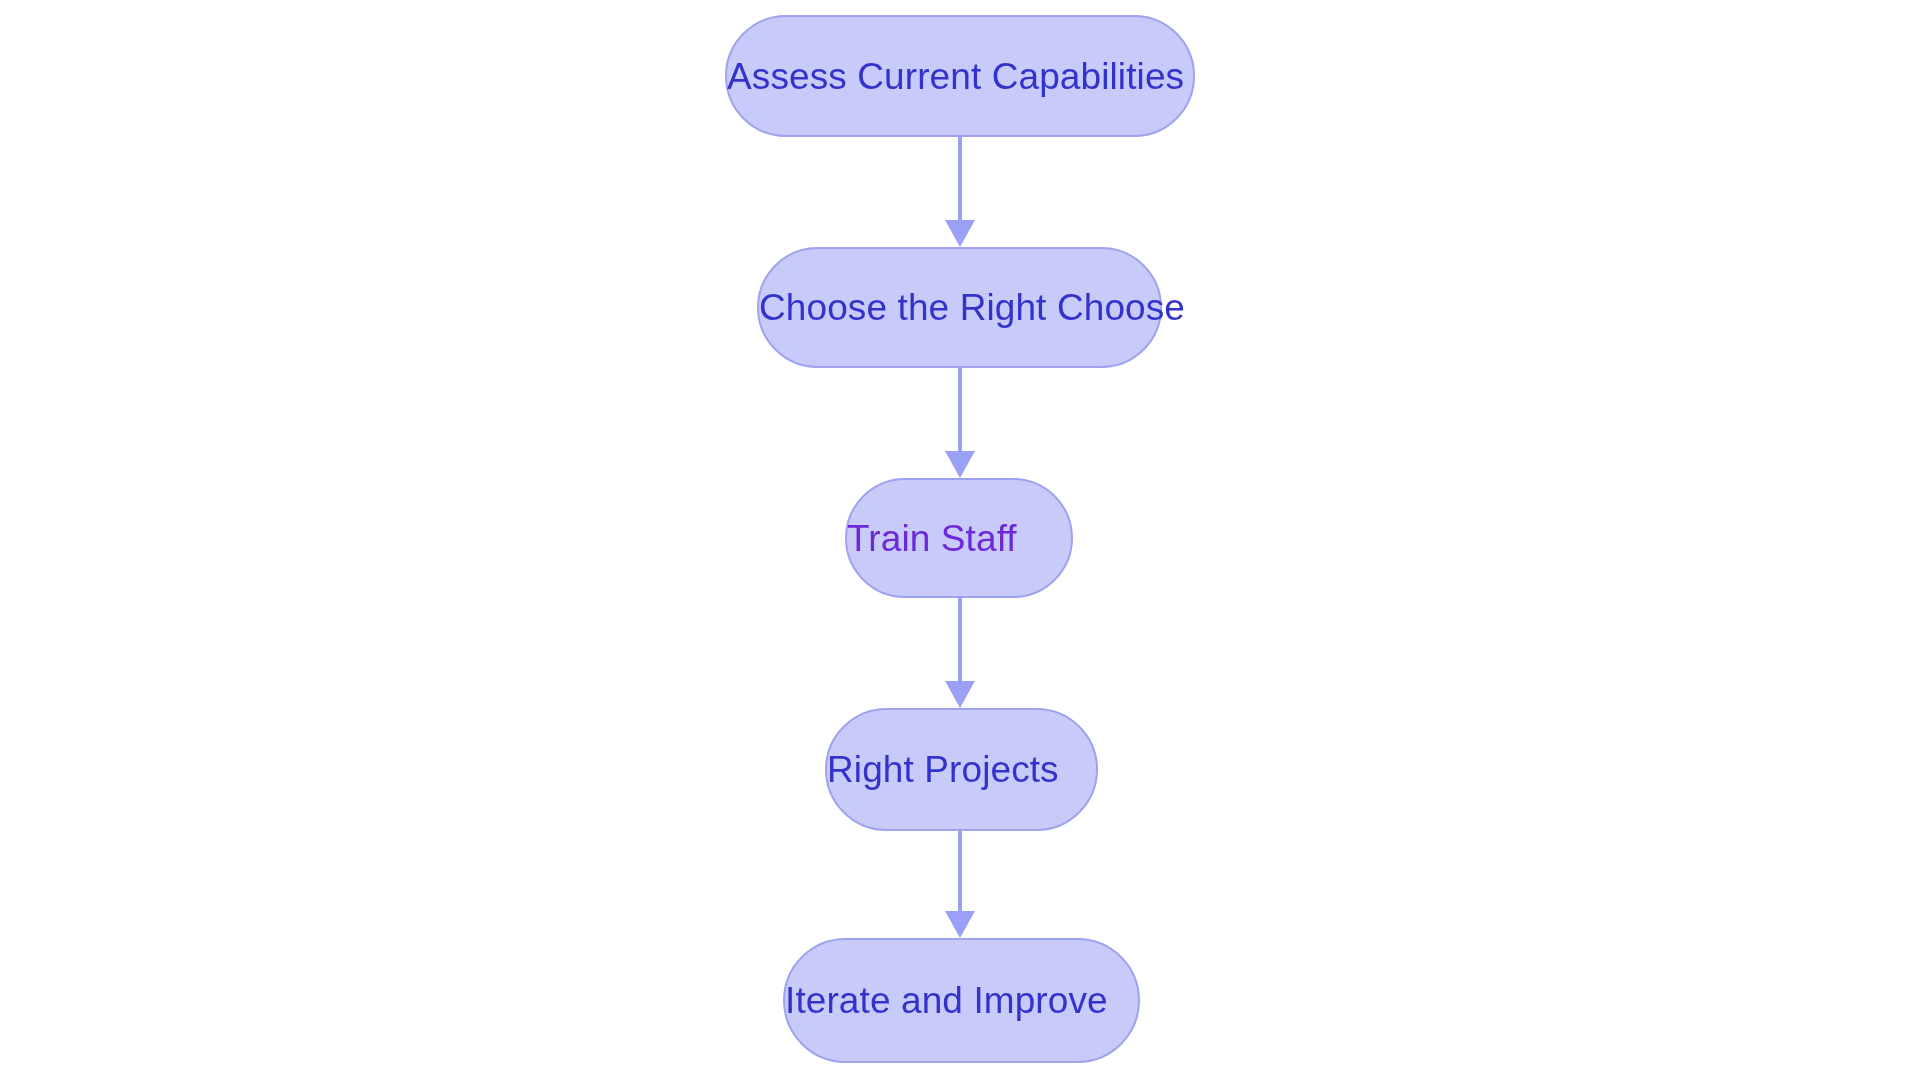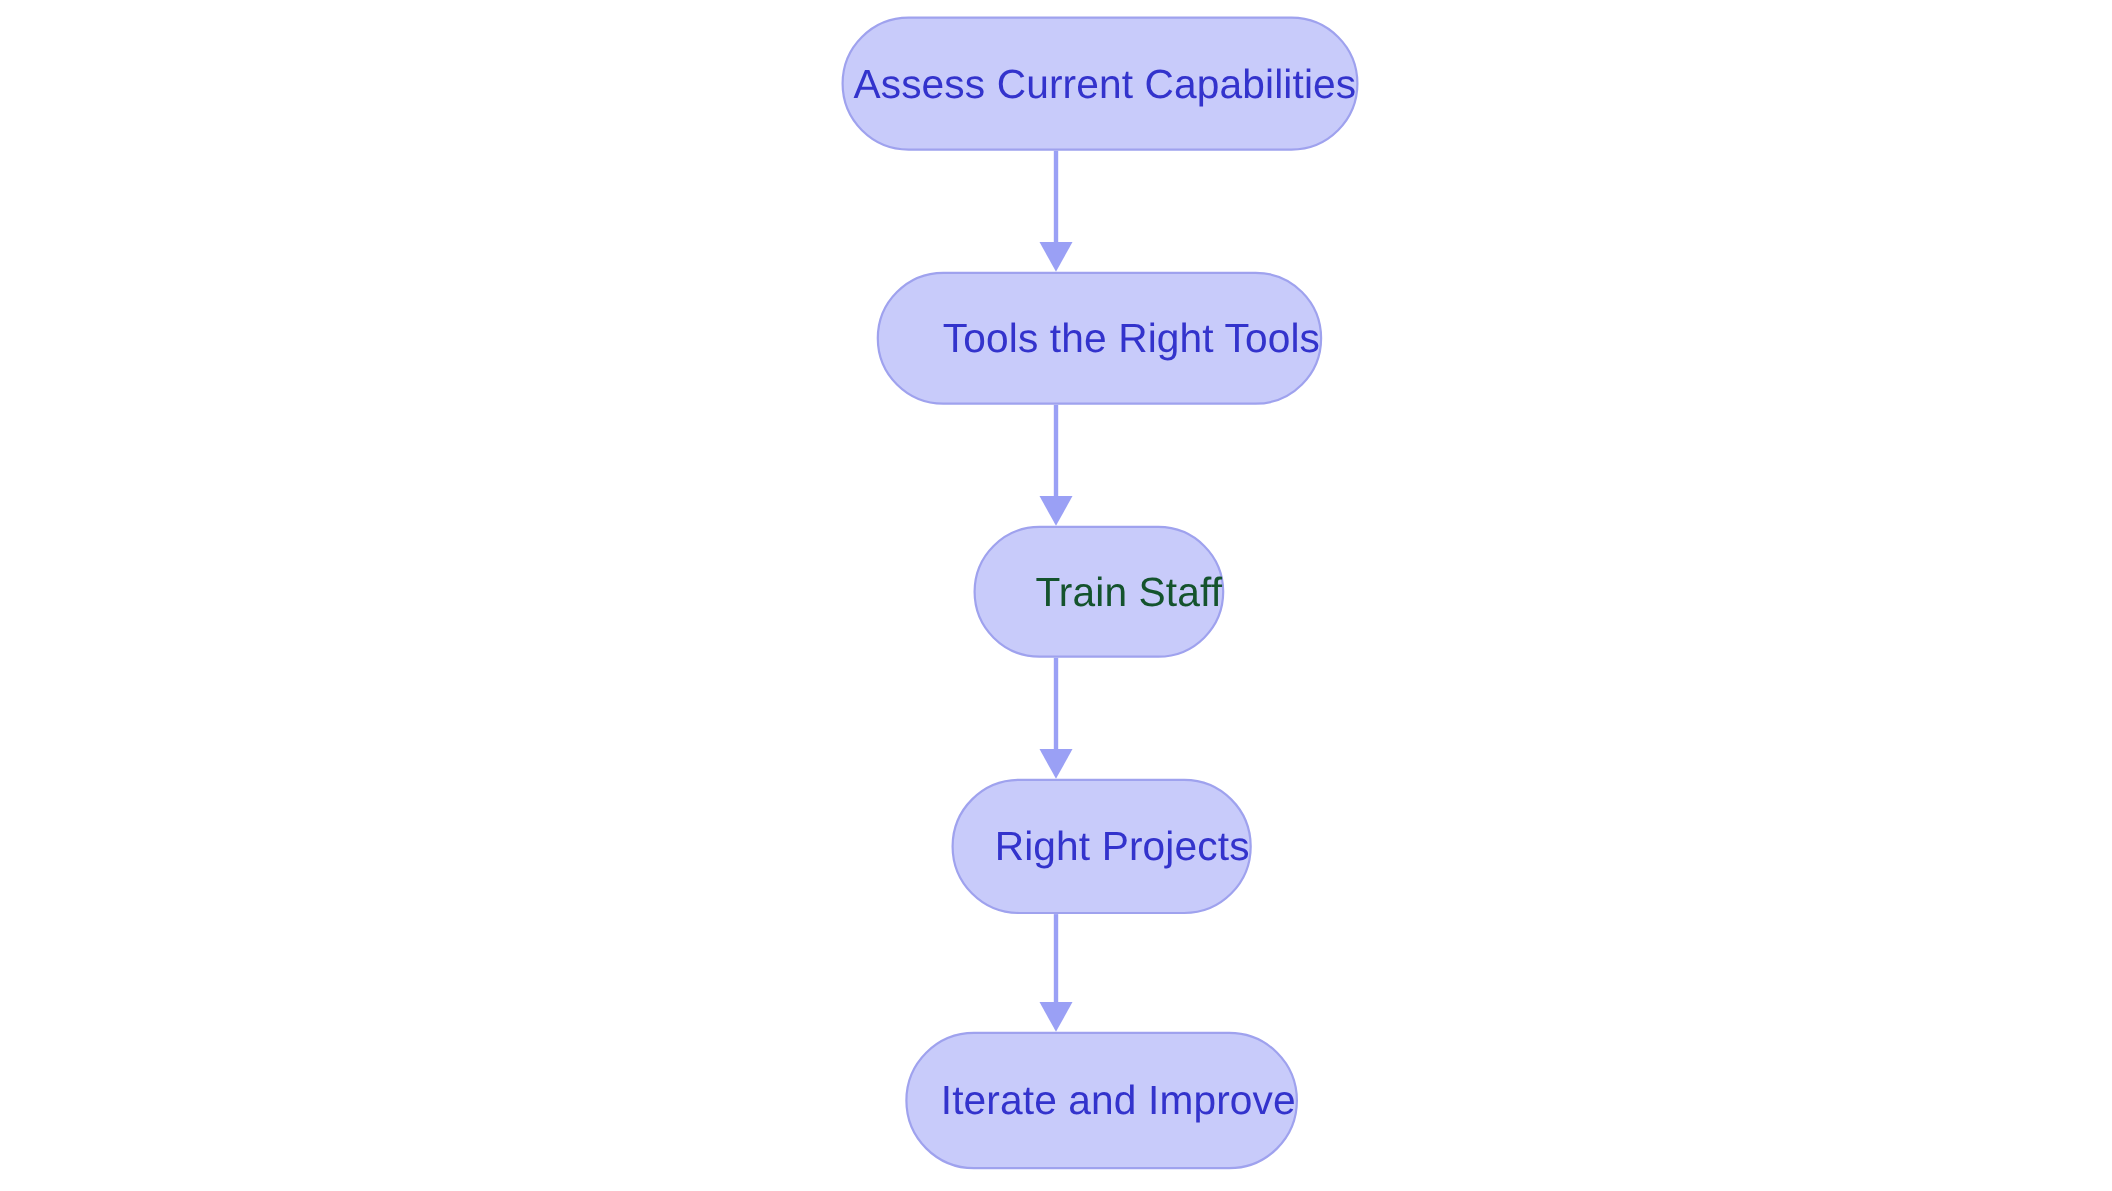--- a/index.html
+++ b/index.html
@@ -27,9 +27,8 @@
     border-radius: 999px;
     display: flex;
     align-items: center;
-    justify-content: flex-end;
+    justify-content: flex-start;
     z-index: 2;
-    margin-left: 40px;
   }
   .node-label {
     font-family: "Liberation Sans", sans-serif;

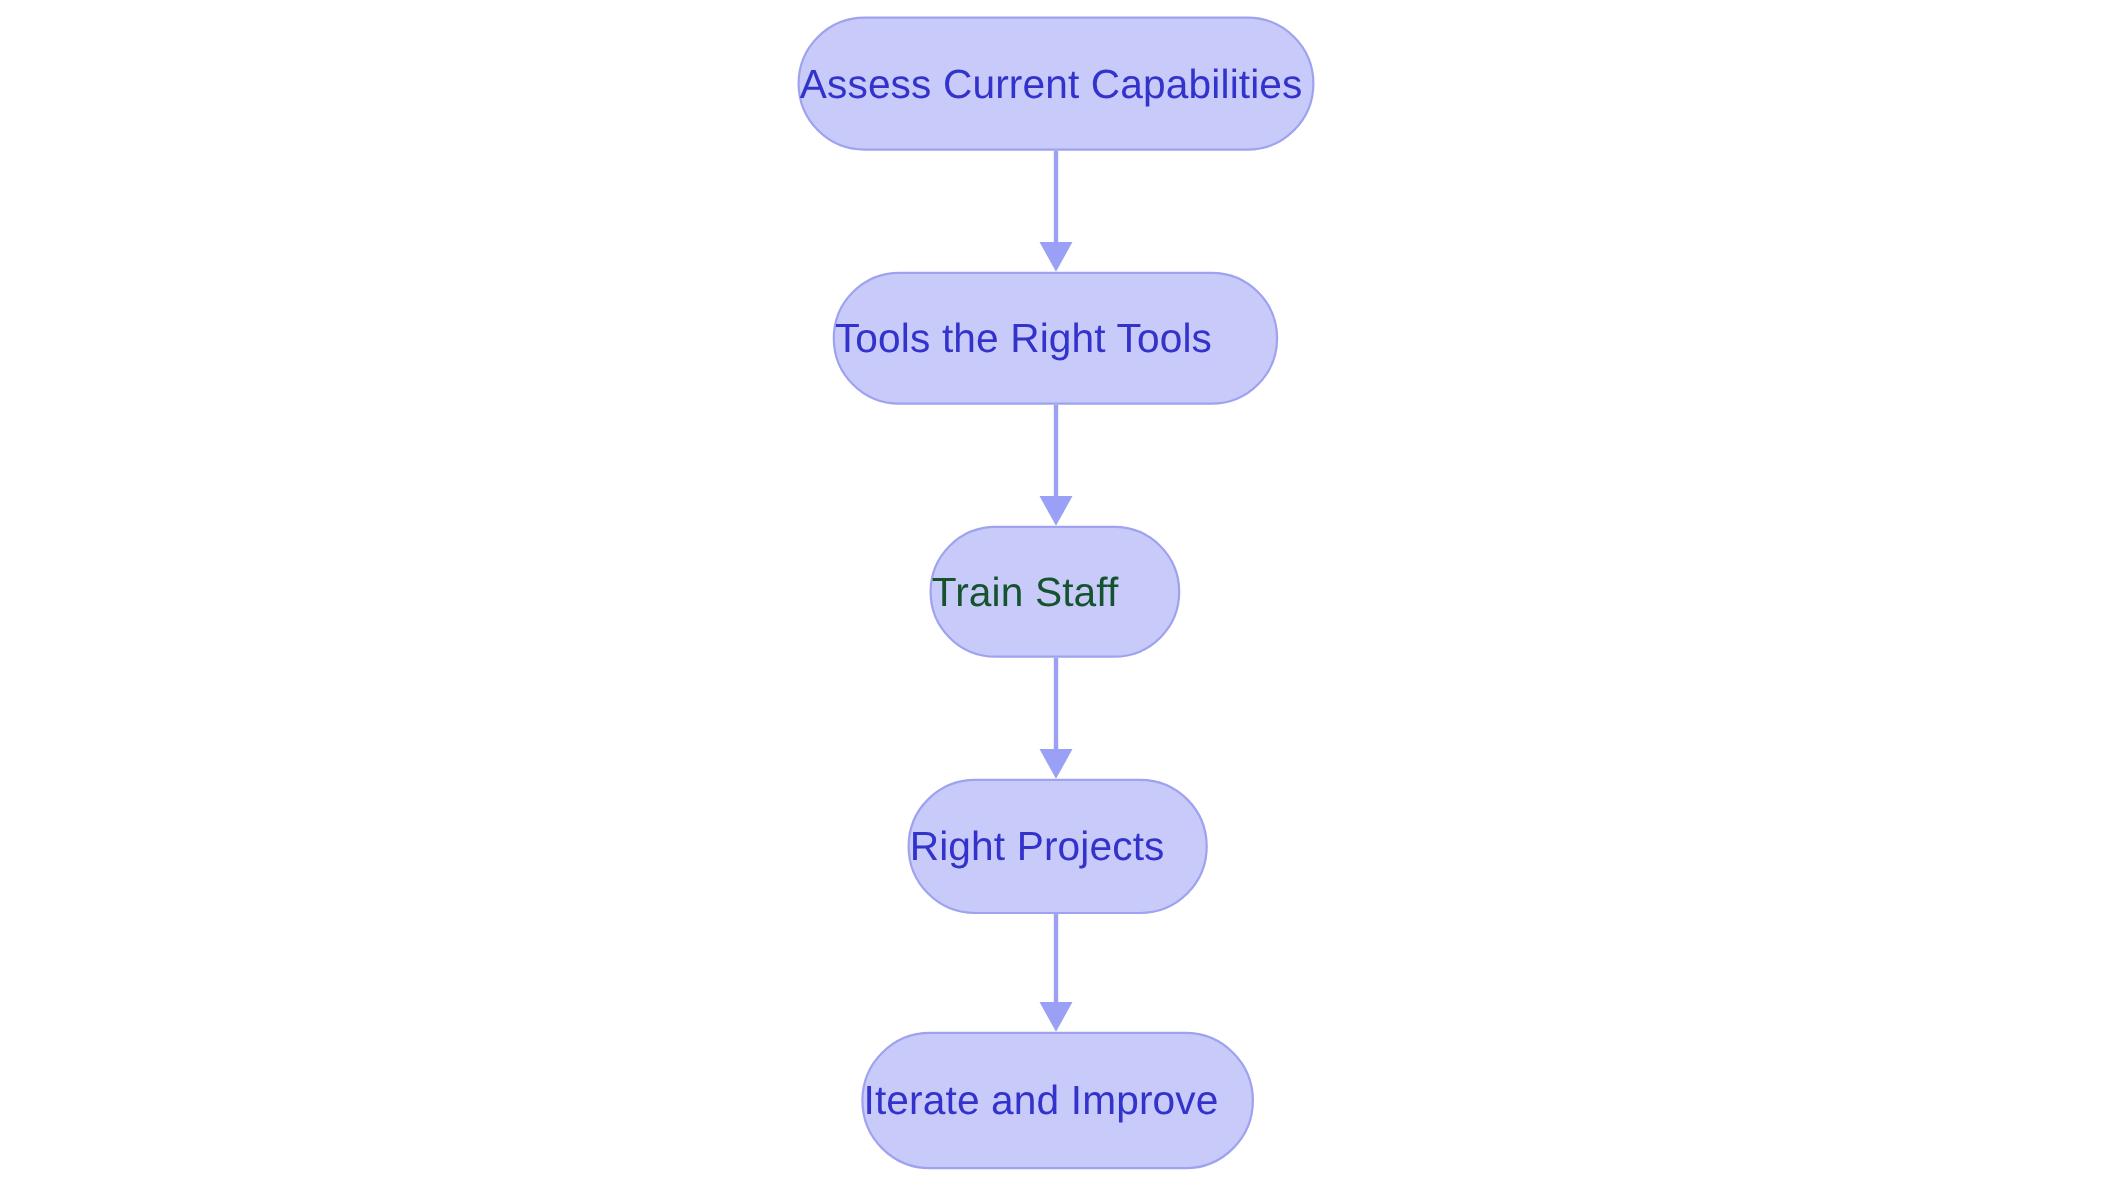--- a/index.html
+++ b/index.html
@@ -90,7 +90,7 @@
   </div>
 
   <div class="node" style="left: 757px; top: 247px; width: 405px; height: 121px; background: rgb(200, 203, 250); border-color: rgb(159, 162, 238);">
-    <span class="node-label" style="color: rgb(51, 51, 204);">Tools the Right Tools</span>
+    <span class="node-label" style="color: rgb(51, 51, 204);">Choose the Right Choose</span>
   </div>
 
   <div class="node" style="left: 845px; top: 478px; width: 228px; height: 120px; background: rgb(200, 203, 250); border-color: rgb(159, 162, 238);">

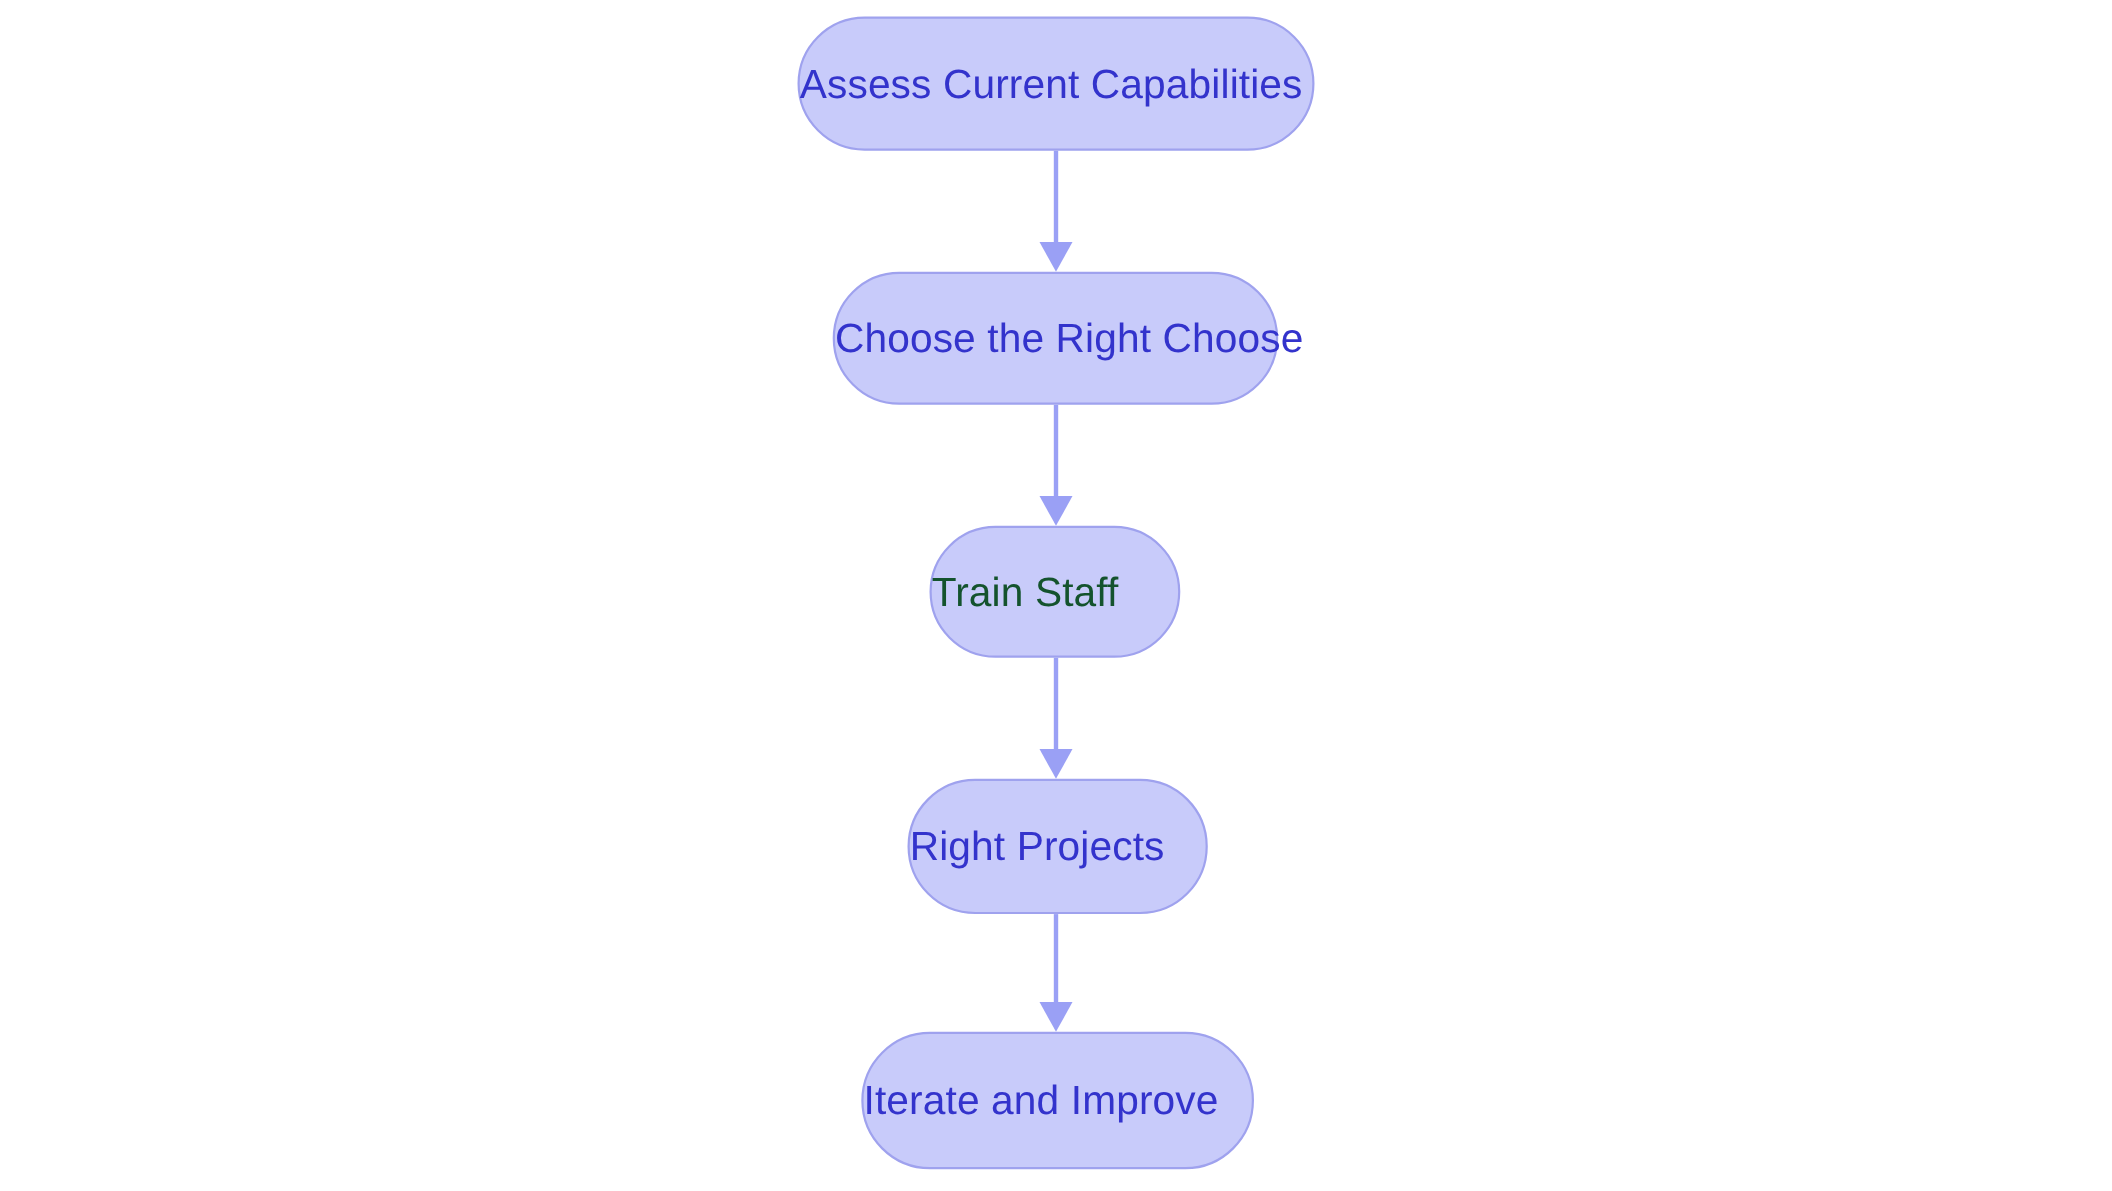--- a/index.html
+++ b/index.html
@@ -94,7 +94,7 @@
   </div>
 
   <div class="node" style="left: 845px; top: 478px; width: 228px; height: 120px; background: rgb(200, 203, 250); border-color: rgb(159, 162, 238);">
-    <span class="node-label" style="color: #14532d;">Train Staff</span>
+    <span class="node-label" style="color: #6d28d9;">Train Staff</span>
   </div>
 
   <div class="node" style="left: 825px; top: 708px; width: 273px; height: 123px; background: rgb(200, 203, 250); border-color: rgb(159, 162, 238);">

